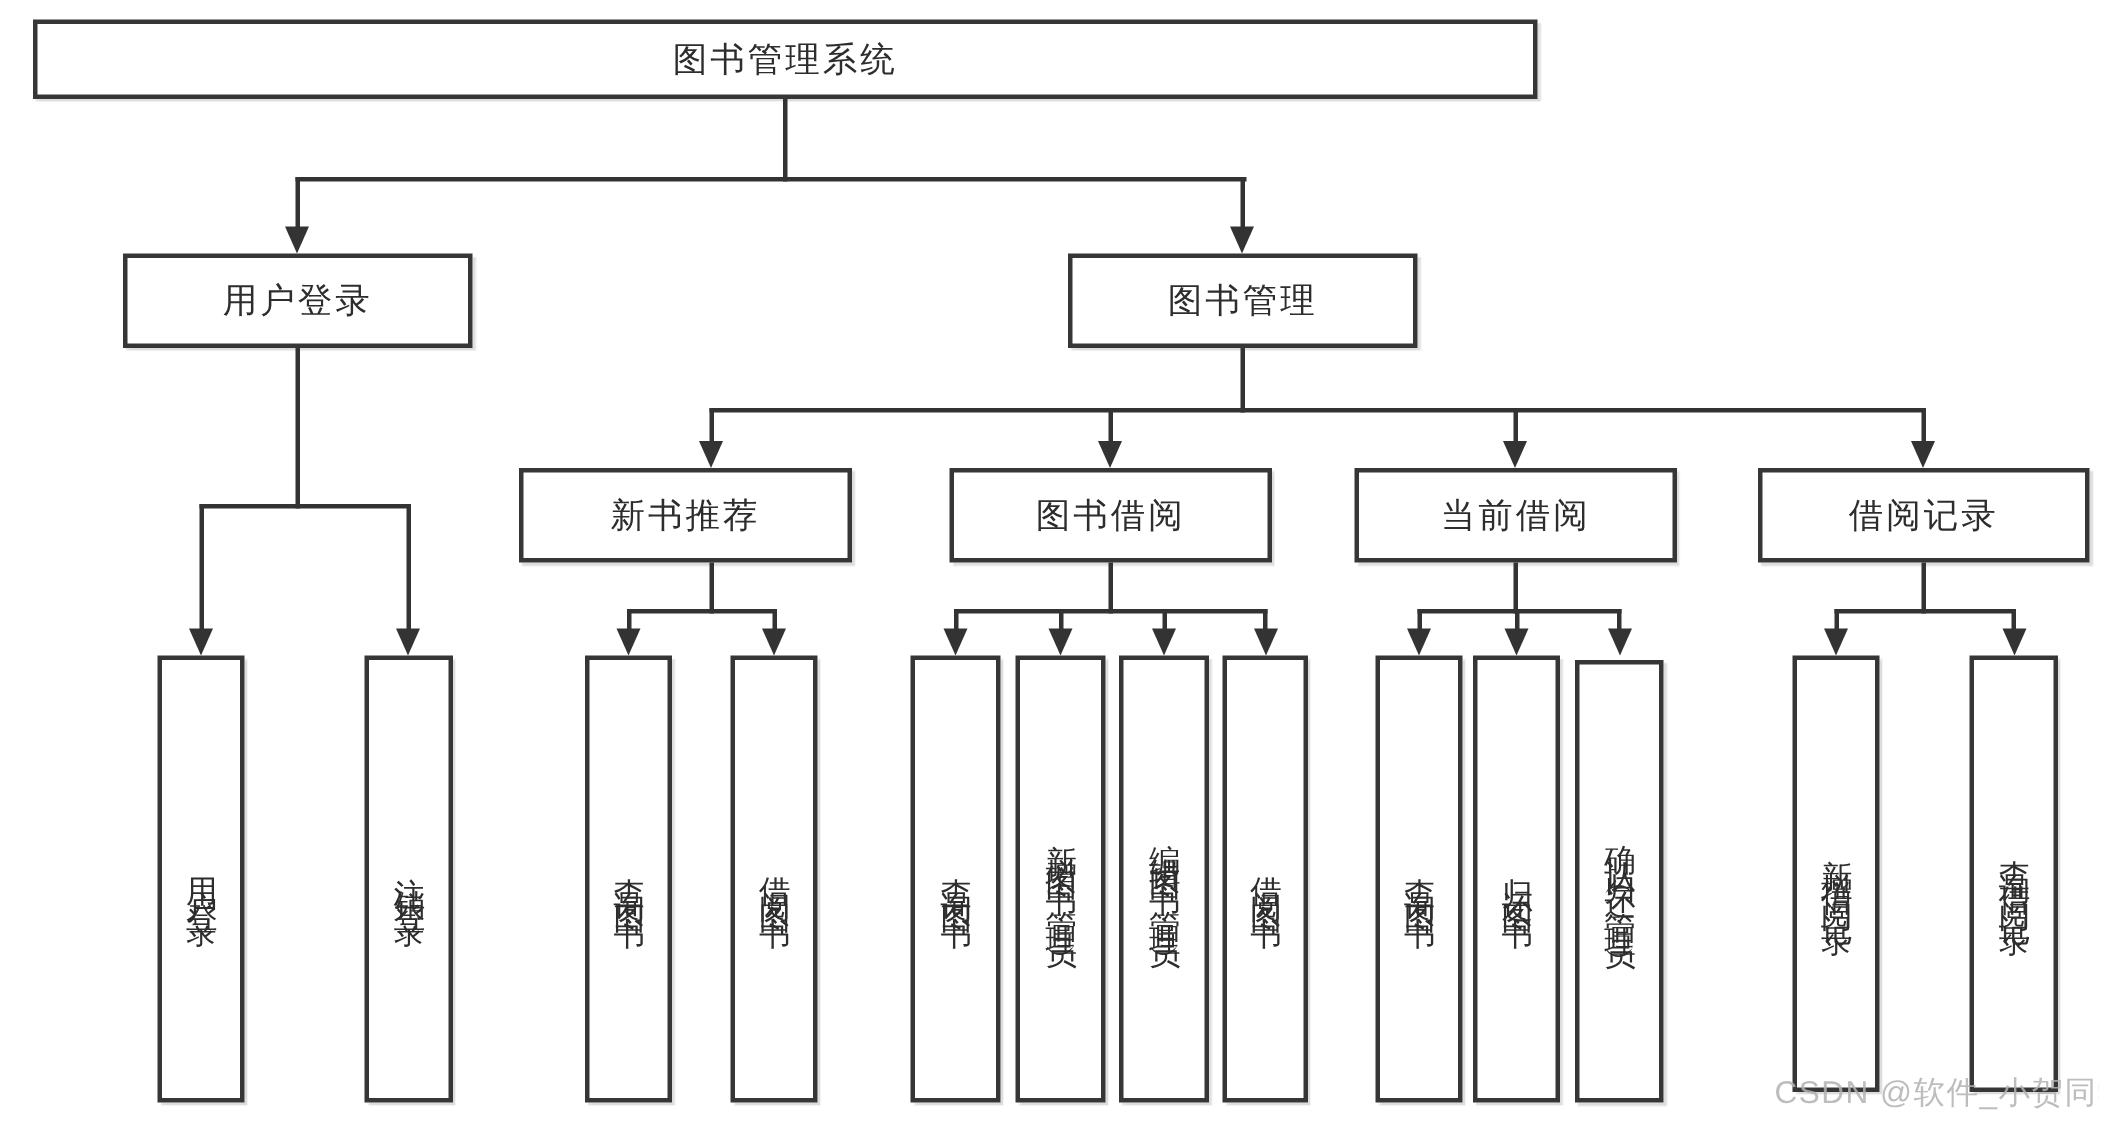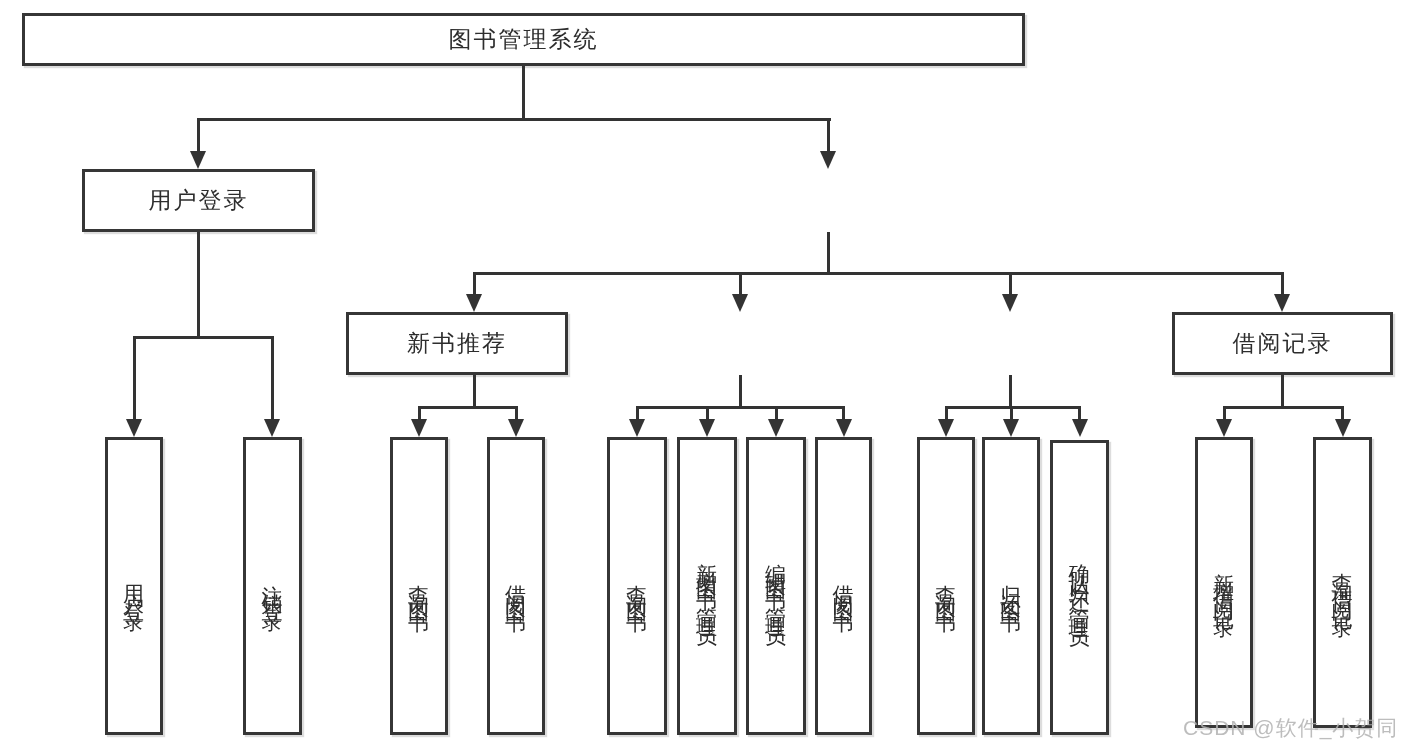--- a/index.html
+++ b/index.html
@@ -60,6 +60,7 @@
   <div class="ahead" style="left:820px;top:151px;"></div>
 
   <div class="box hbox" style="left:82px;top:169px;width:233px;height:63px;">用户登录</div>
+  <div class="box hbox" style="left:712px;top:169px;width:233px;height:63px;">图书管理</div>
 
   <div class="line" style="left:197px;top:232px;width:3px;height:107px;"></div>
   <div class="line" style="left:133px;top:336px;width:141px;height:3px;"></div>

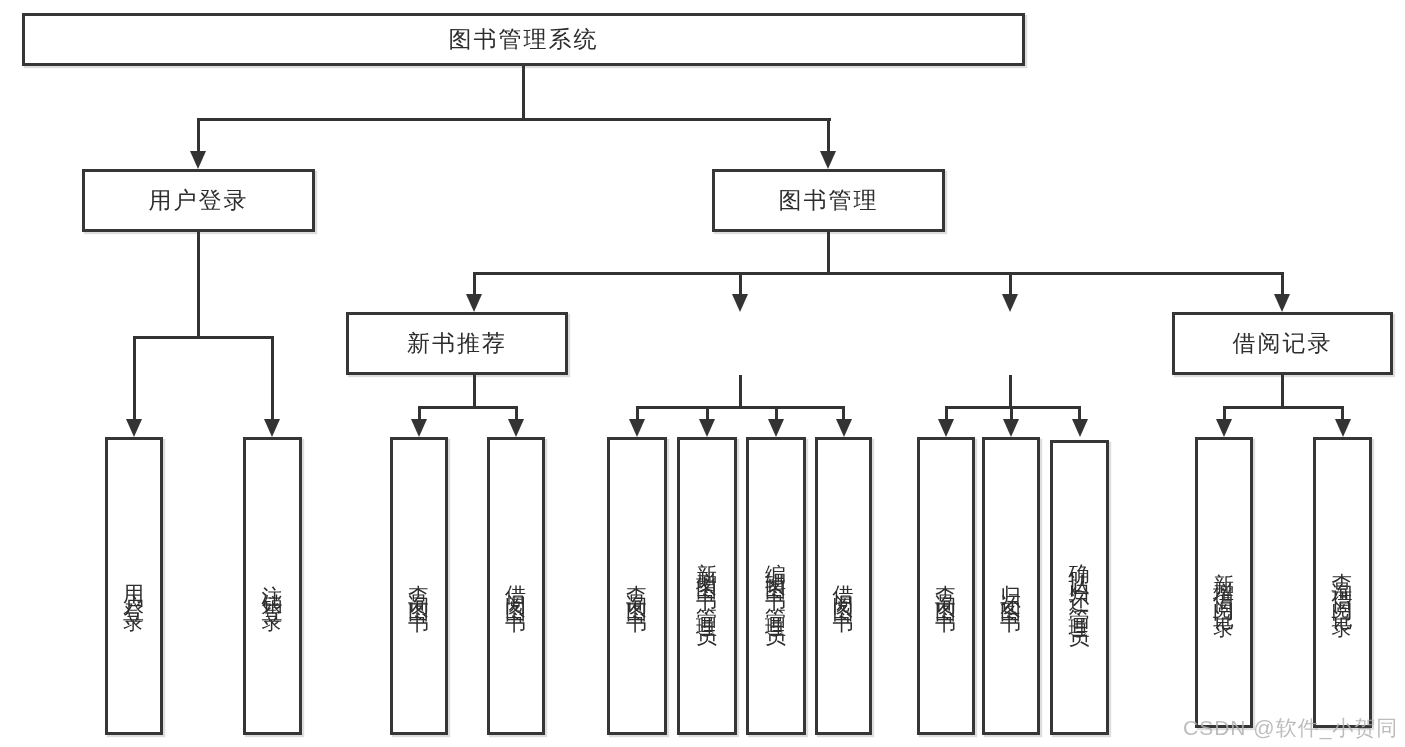--- a/index.html
+++ b/index.html
@@ -81,6 +81,7 @@
   <div class="ahead" style="left:1274px;top:294px;"></div>
 
   <div class="box hbox" style="left:346px;top:312px;width:222px;height:63px;">新书推荐</div>
+  <div class="box hbox" style="left:633px;top:312px;width:215px;height:63px;">图书借阅</div>
   <div class="box hbox" style="left:1172px;top:312px;width:221px;height:63px;">借阅记录</div>
 
   <div class="line" style="left:473px;top:375px;width:3px;height:34px;"></div>

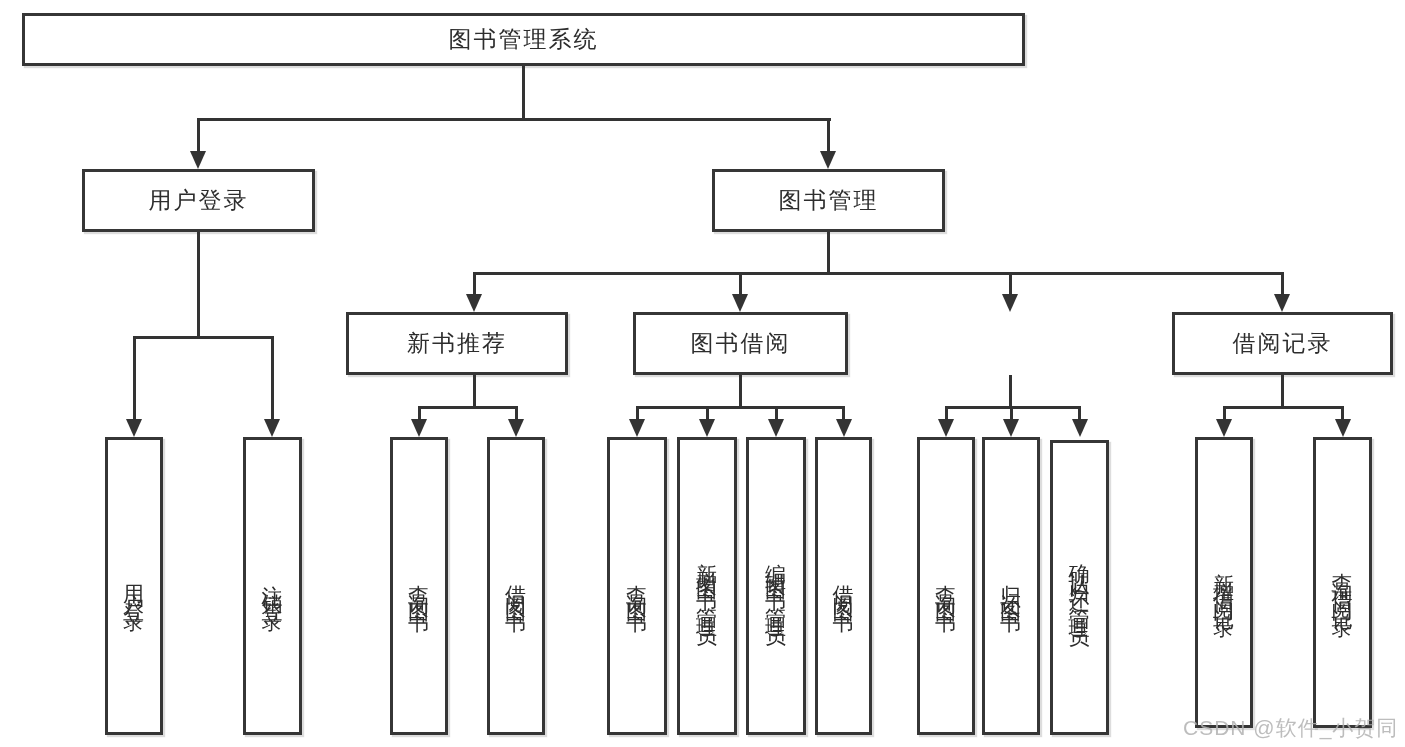--- a/index.html
+++ b/index.html
@@ -82,6 +82,7 @@
 
   <div class="box hbox" style="left:346px;top:312px;width:222px;height:63px;">新书推荐</div>
   <div class="box hbox" style="left:633px;top:312px;width:215px;height:63px;">图书借阅</div>
+  <div class="box hbox" style="left:903px;top:312px;width:215px;height:63px;">当前借阅</div>
   <div class="box hbox" style="left:1172px;top:312px;width:221px;height:63px;">借阅记录</div>
 
   <div class="line" style="left:473px;top:375px;width:3px;height:34px;"></div>

